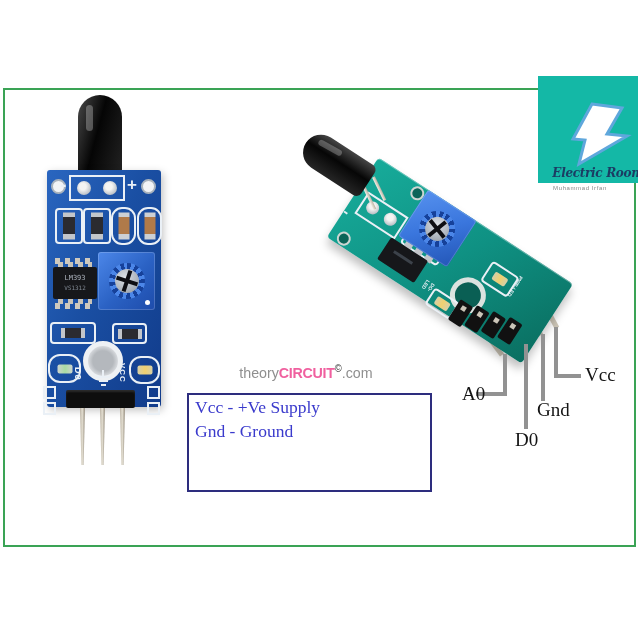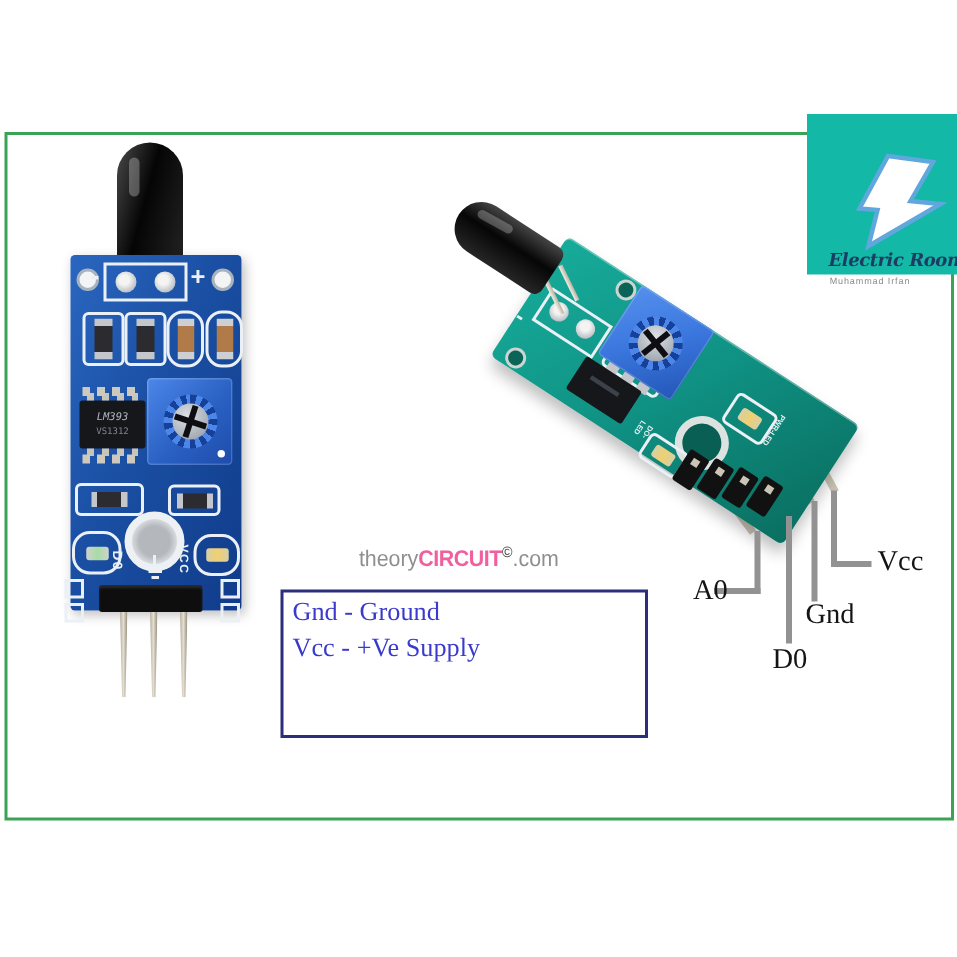--- a/index.html
+++ b/index.html
@@ -55,7 +55,7 @@
   .icpins.top{top:-5px;} .icpins.bot{bottom:-5px;}
   .ictxt{position:absolute;left:0;width:100%;text-align:center;color:#aeb5bf;
        font-family:"DejaVu Sans Mono",monospace;}
-  #l-ic-t1{top:7px;font-size:7px;font-style:italic;} #l-ic-t2{top:17px;font-size:6px;color:#7f8791;}
+  #l-ic-t1{top:7px;font-size:7px;} #l-ic-t2{top:17px;font-size:6px;color:#7f8791;}
   
   .pot{position:absolute;border-radius:3px;
        background:linear-gradient(135deg,#4c87e9,#2a61c3 55%,#1e4cab);

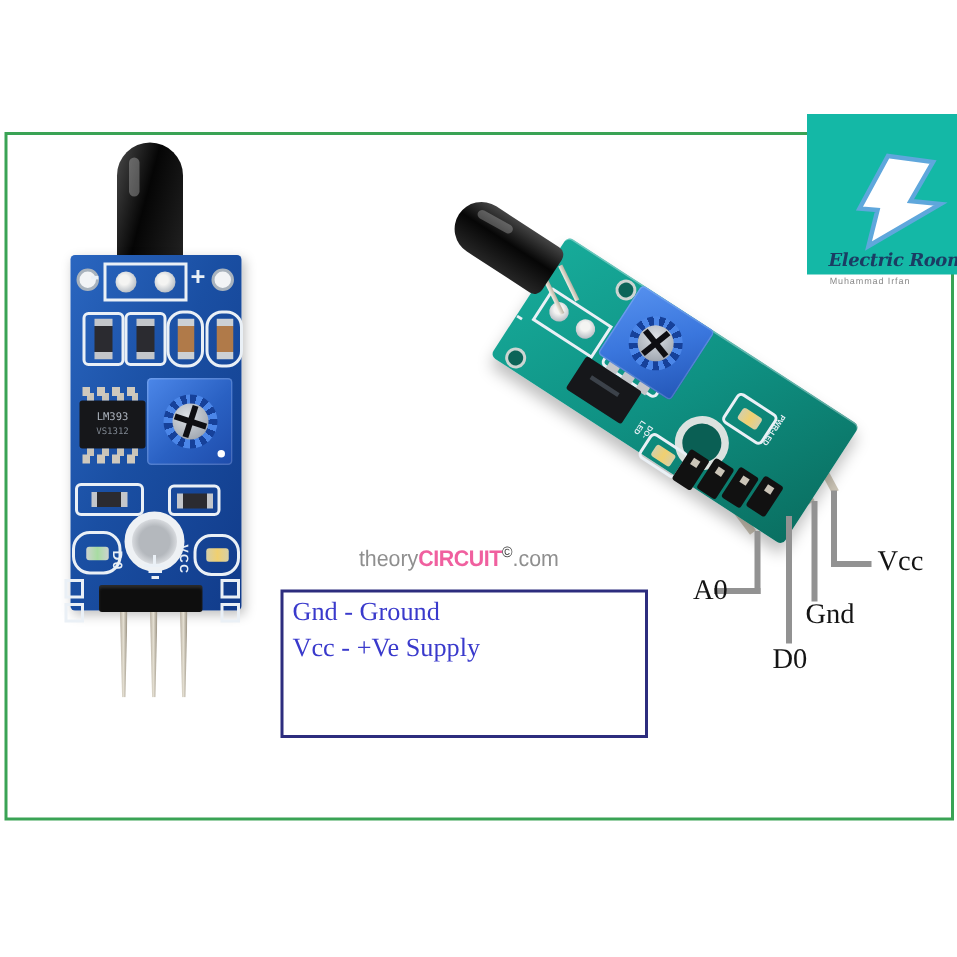--- a/index.html
+++ b/index.html
@@ -266,8 +266,8 @@
   </div>
 
   <div id="legend">
+    <div>Vcc - +Ve Supply</div>
     <div>Gnd - Ground</div>
-    <div>Vcc - +Ve Supply</div>
   </div>
 
   <svg id="pins-svg" width="638" height="638">

